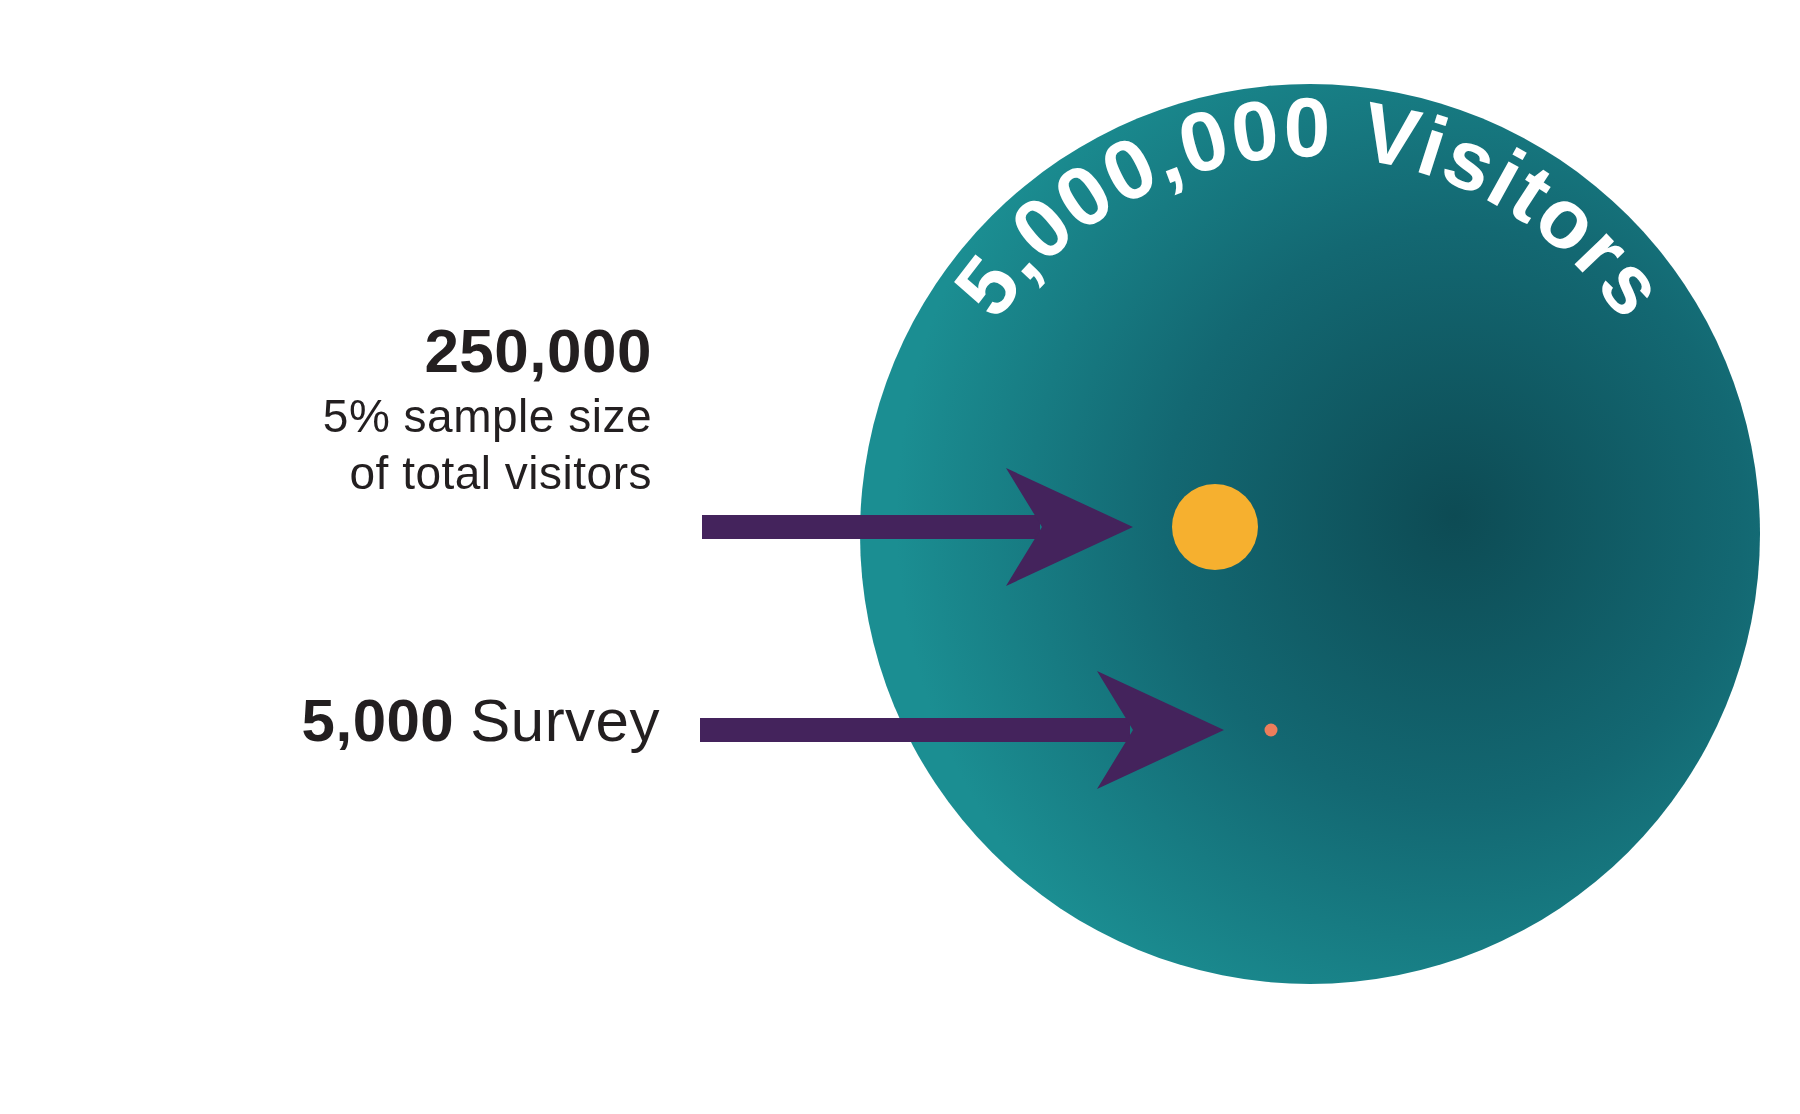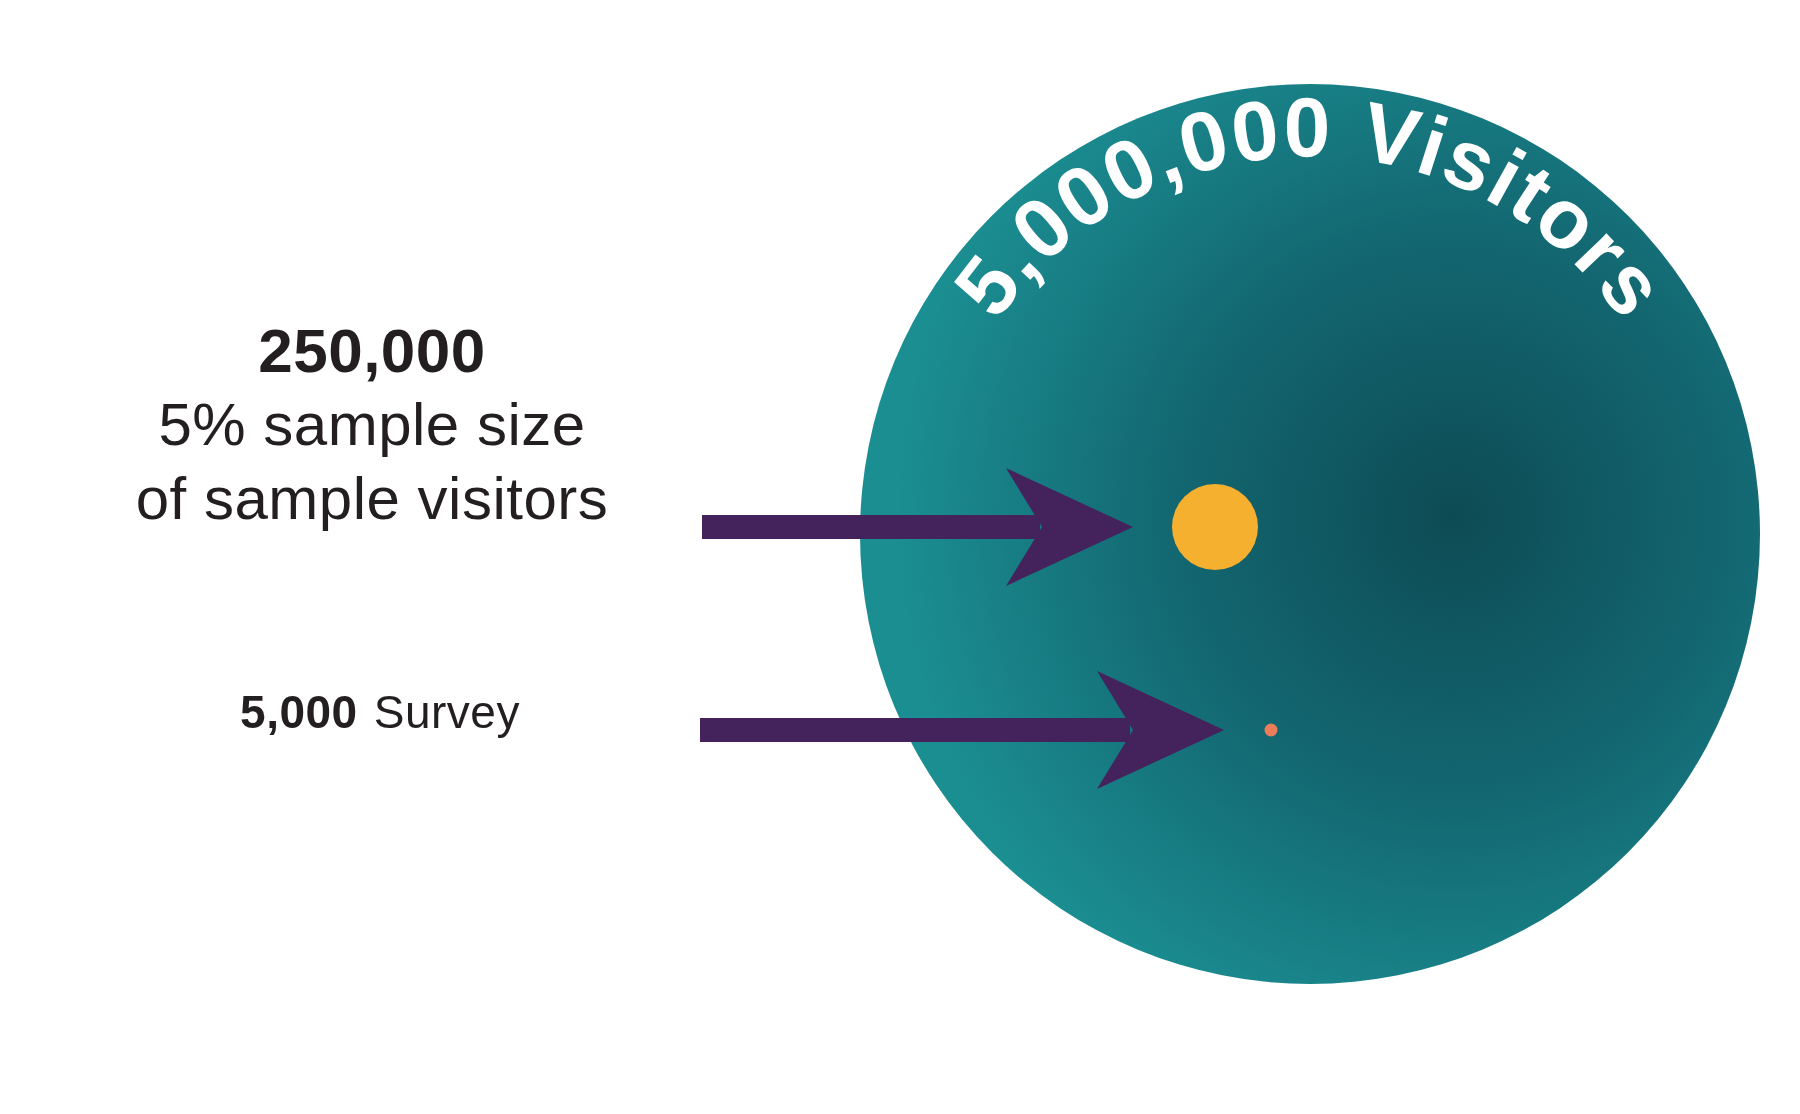--- a/index.html
+++ b/index.html
@@ -22,7 +22,7 @@
   .callout{
     position:absolute;
     width:560px;
-    text-align:center;
+    text-align:right;
     color:#231F20;
   }
   .callout .headline{

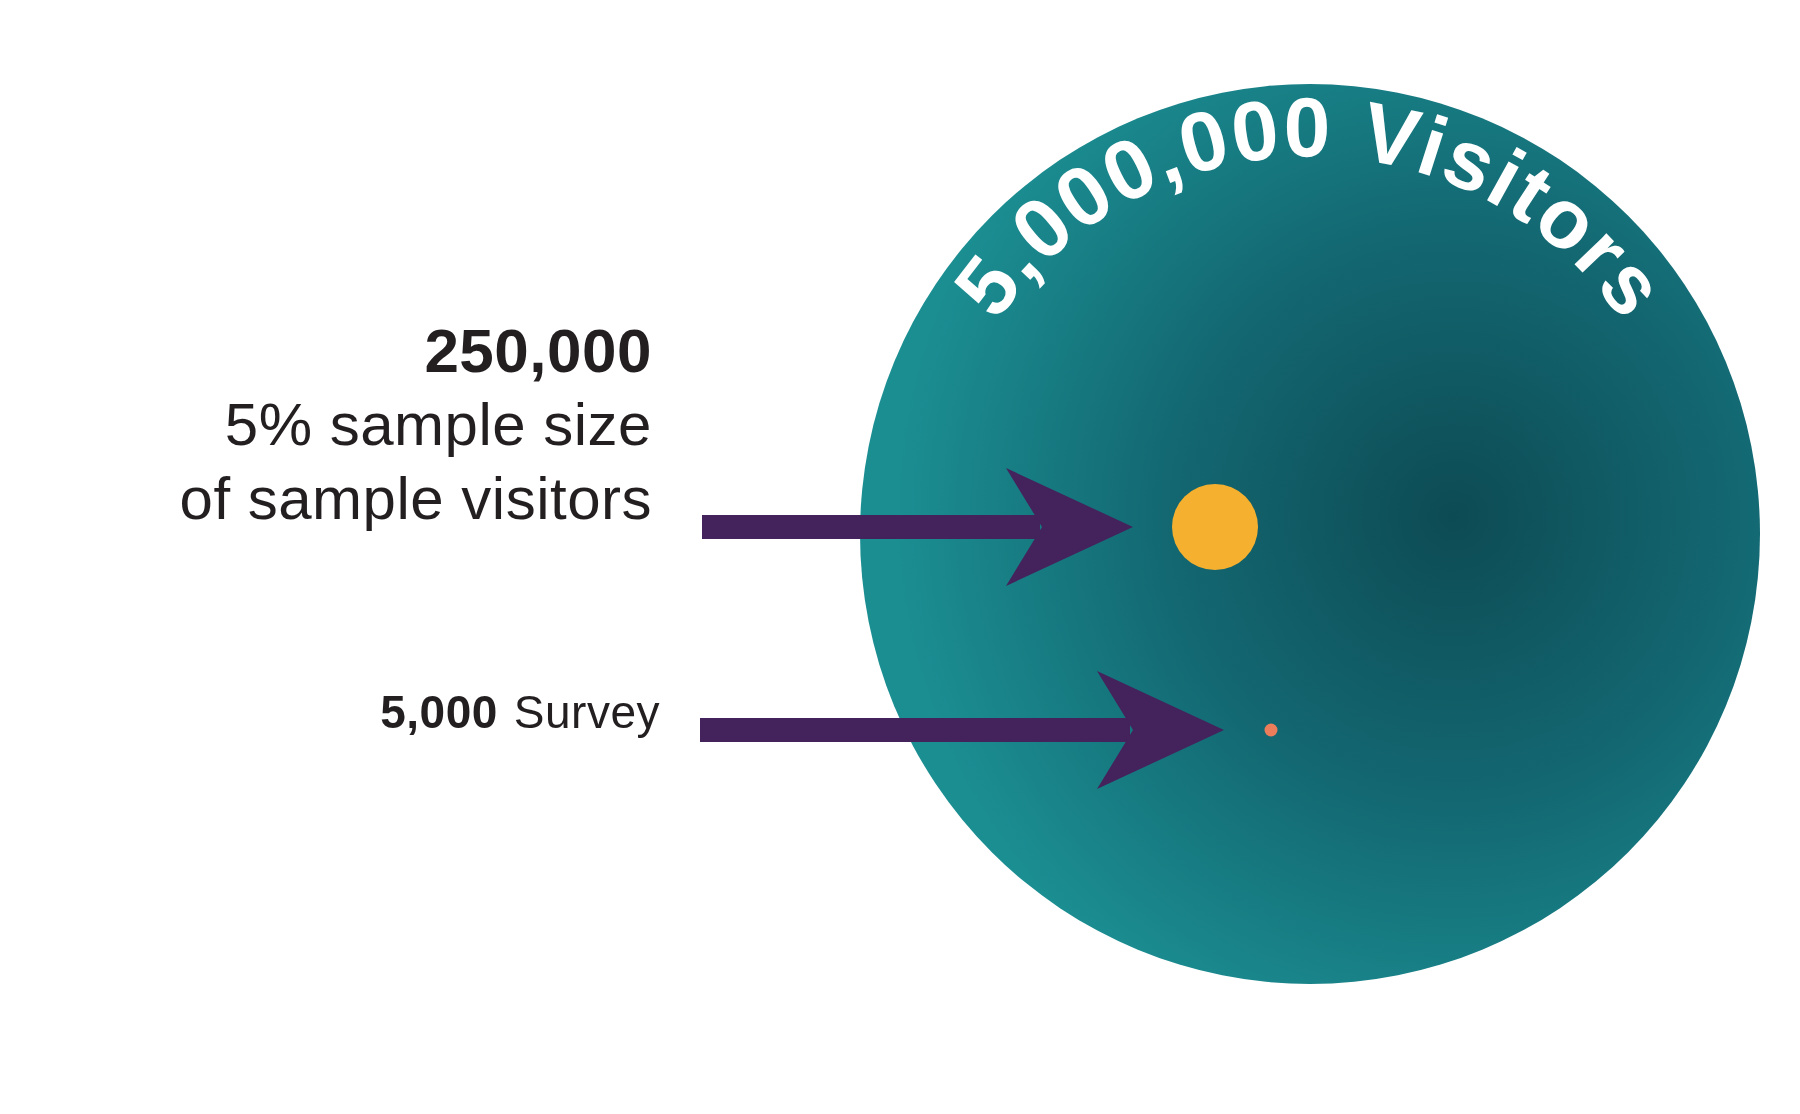--- a/index.html
+++ b/index.html
@@ -32,7 +32,7 @@
     letter-spacing:0.5px;
   }
   .callout .sub{
-    font-size:60px;
+    font-size:46px;
     font-weight:400;
     line-height:1.22;
     letter-spacing:0.5px;

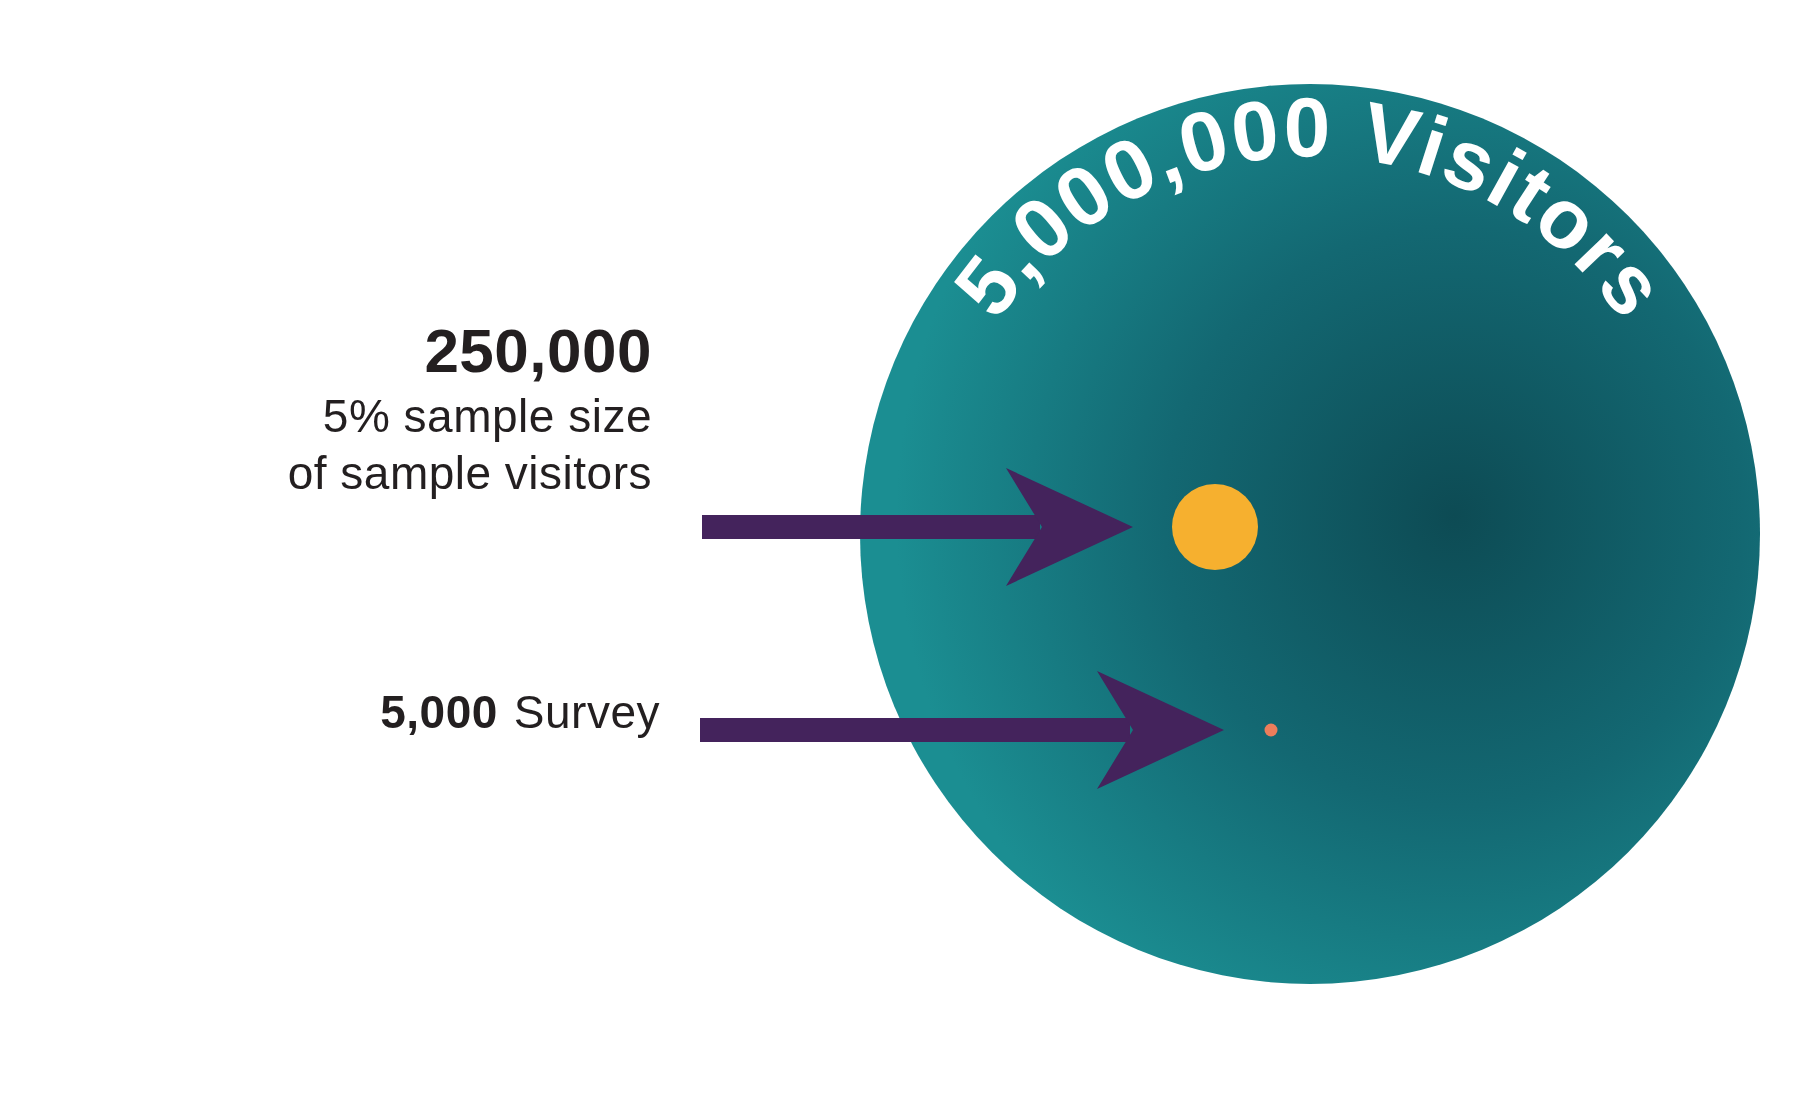--- a/index.html
+++ b/index.html
@@ -86,7 +86,7 @@
   <div class="callout" id="callout-sample">
     <div class="headline">250,000</div>
     <div class="sub">5% sample size</div>
-    <div class="sub">of sample visitors</div>
+    <div class="sub">of total visitors</div>
   </div>
 
   <div class="callout" id="callout-respondents">

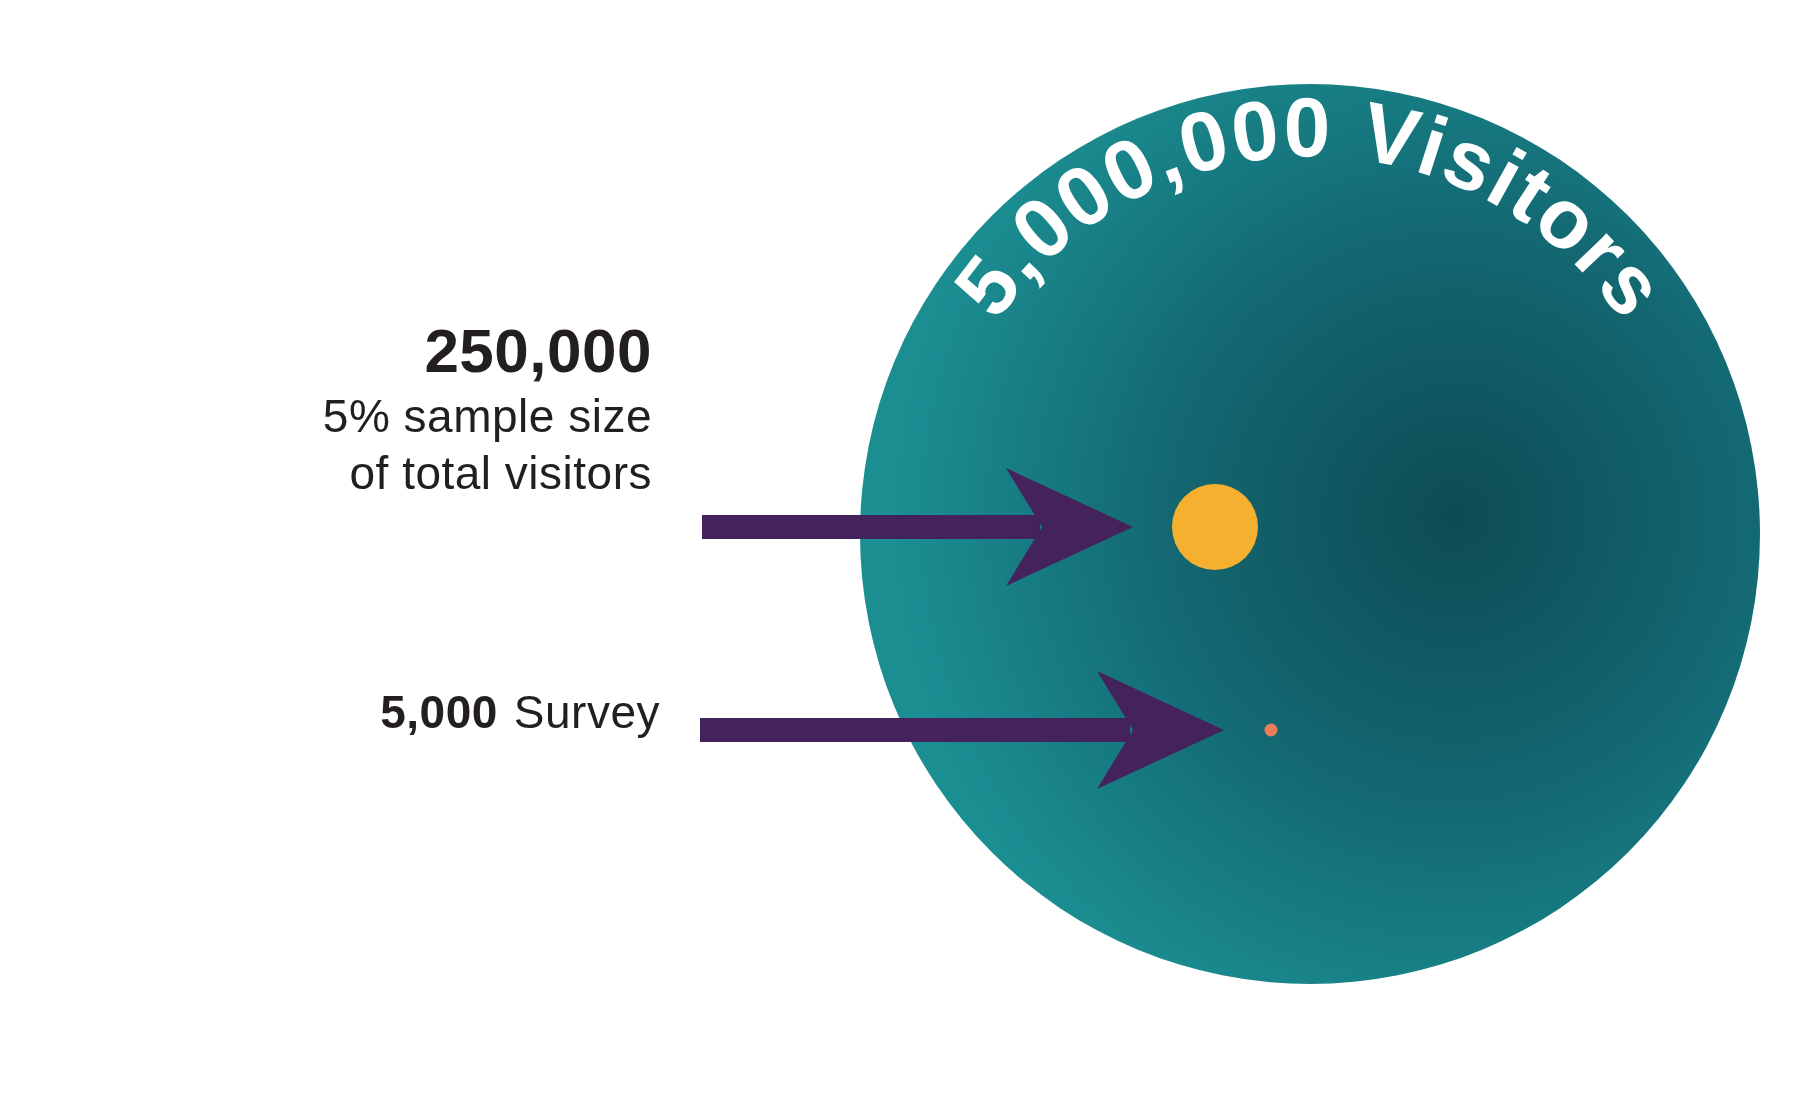--- a/index.html
+++ b/index.html
@@ -38,7 +38,7 @@
     letter-spacing:0.5px;
   }
   .callout .inline-line{
-    font-size:46px;
+    font-size:60px;
     line-height:1.22;
     letter-spacing:0.5px;
   }

